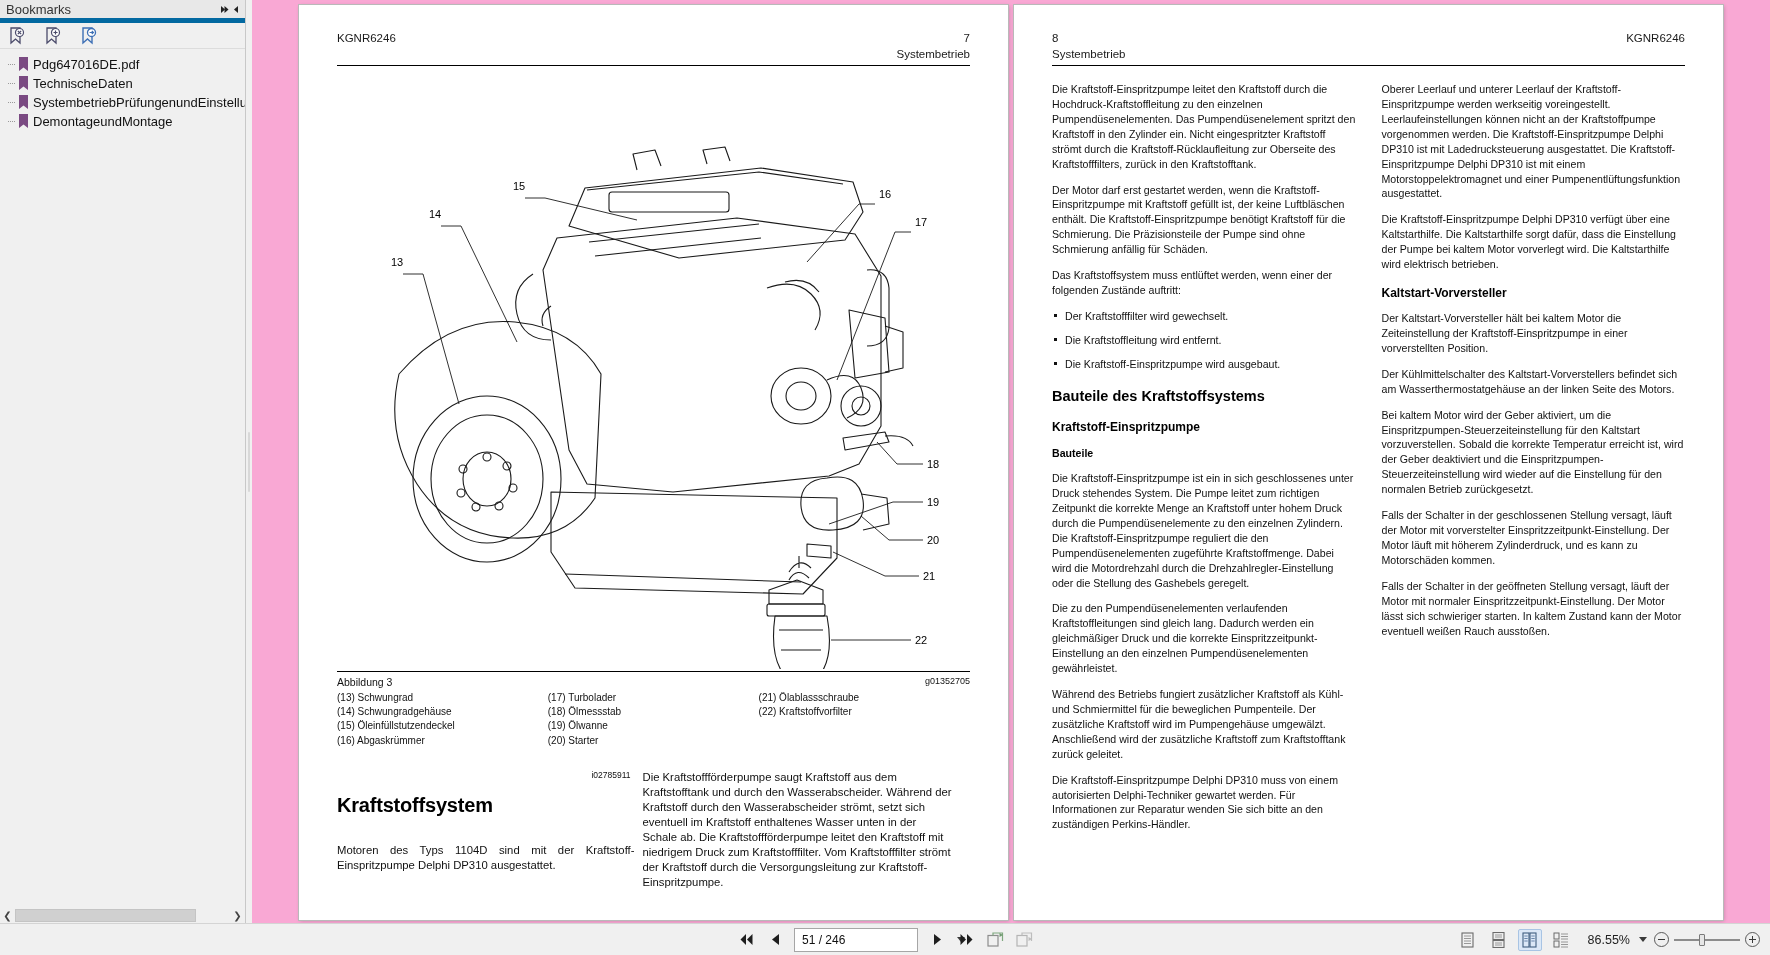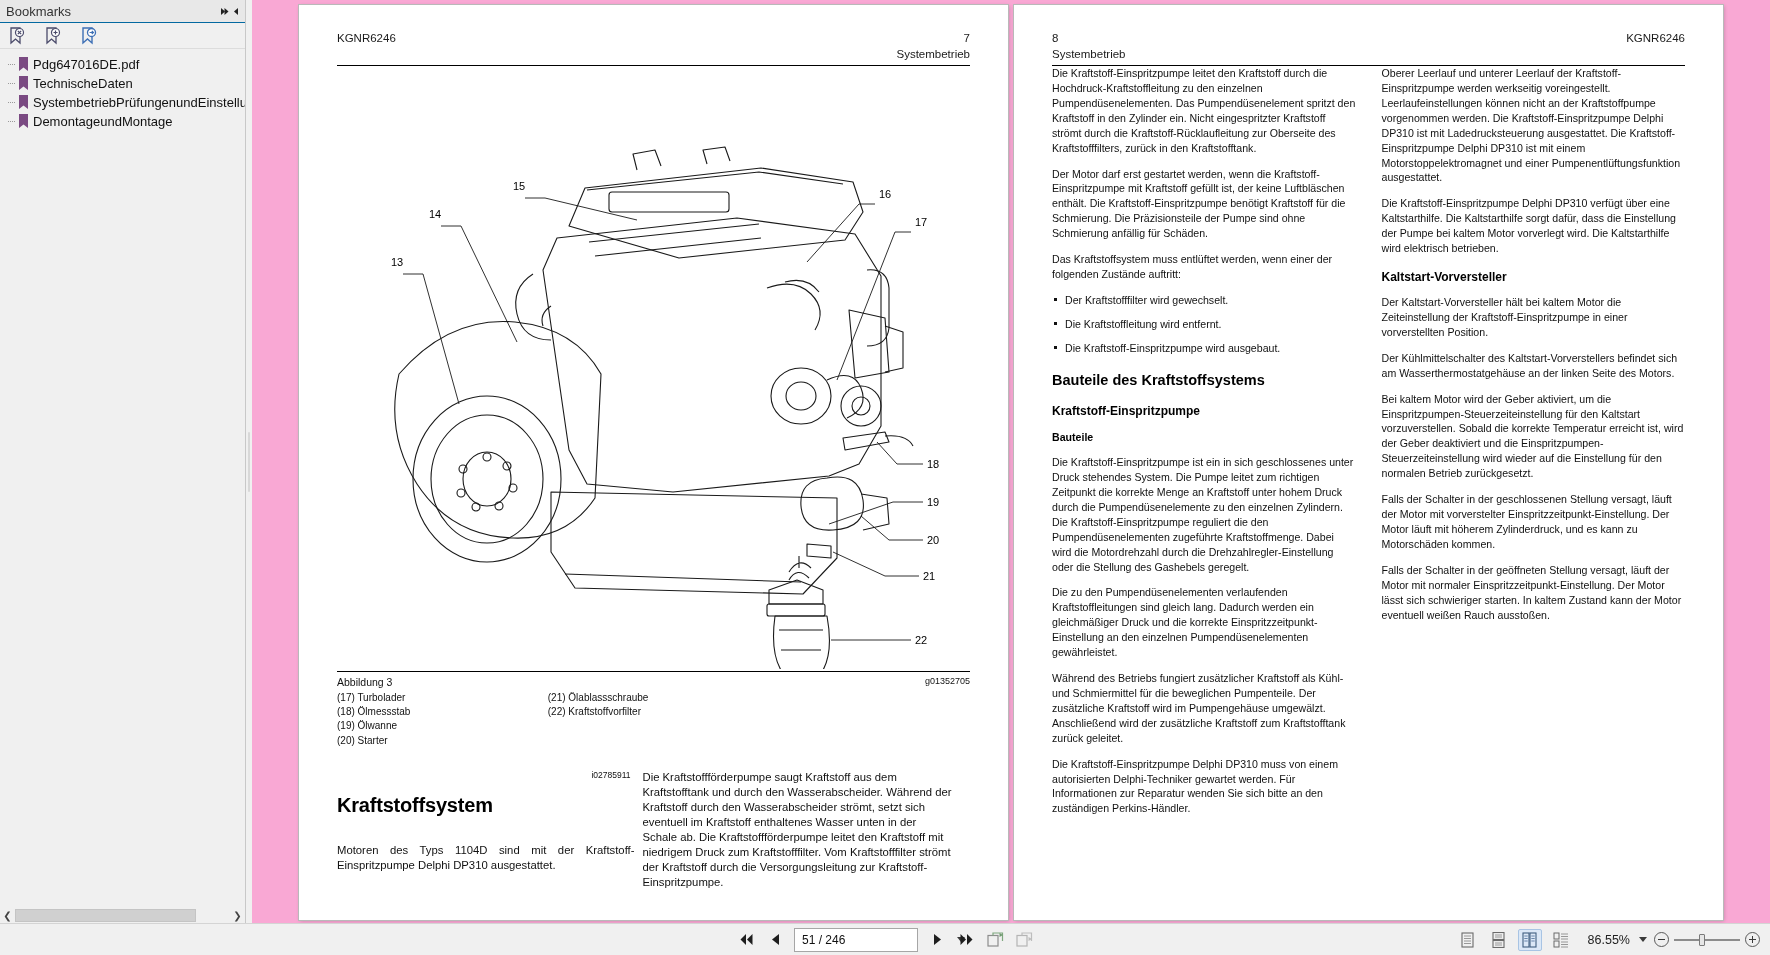--- a/index.html
+++ b/index.html
@@ -19,7 +19,7 @@
     border-right: 1px solid #c8c8c8; position: relative;
   }
   .bm-titlebar {
-    height: 23px; background: #e8e8e8; border-bottom: 1px solid #0369a1;
+    height: 23px; background: #e8e8e8; border-bottom: 5px solid #0369a1;
     display: flex; align-items: center; padding: 0 6px; font-size: 13px; color: #333;
   }
   .bm-title { flex: 1; }

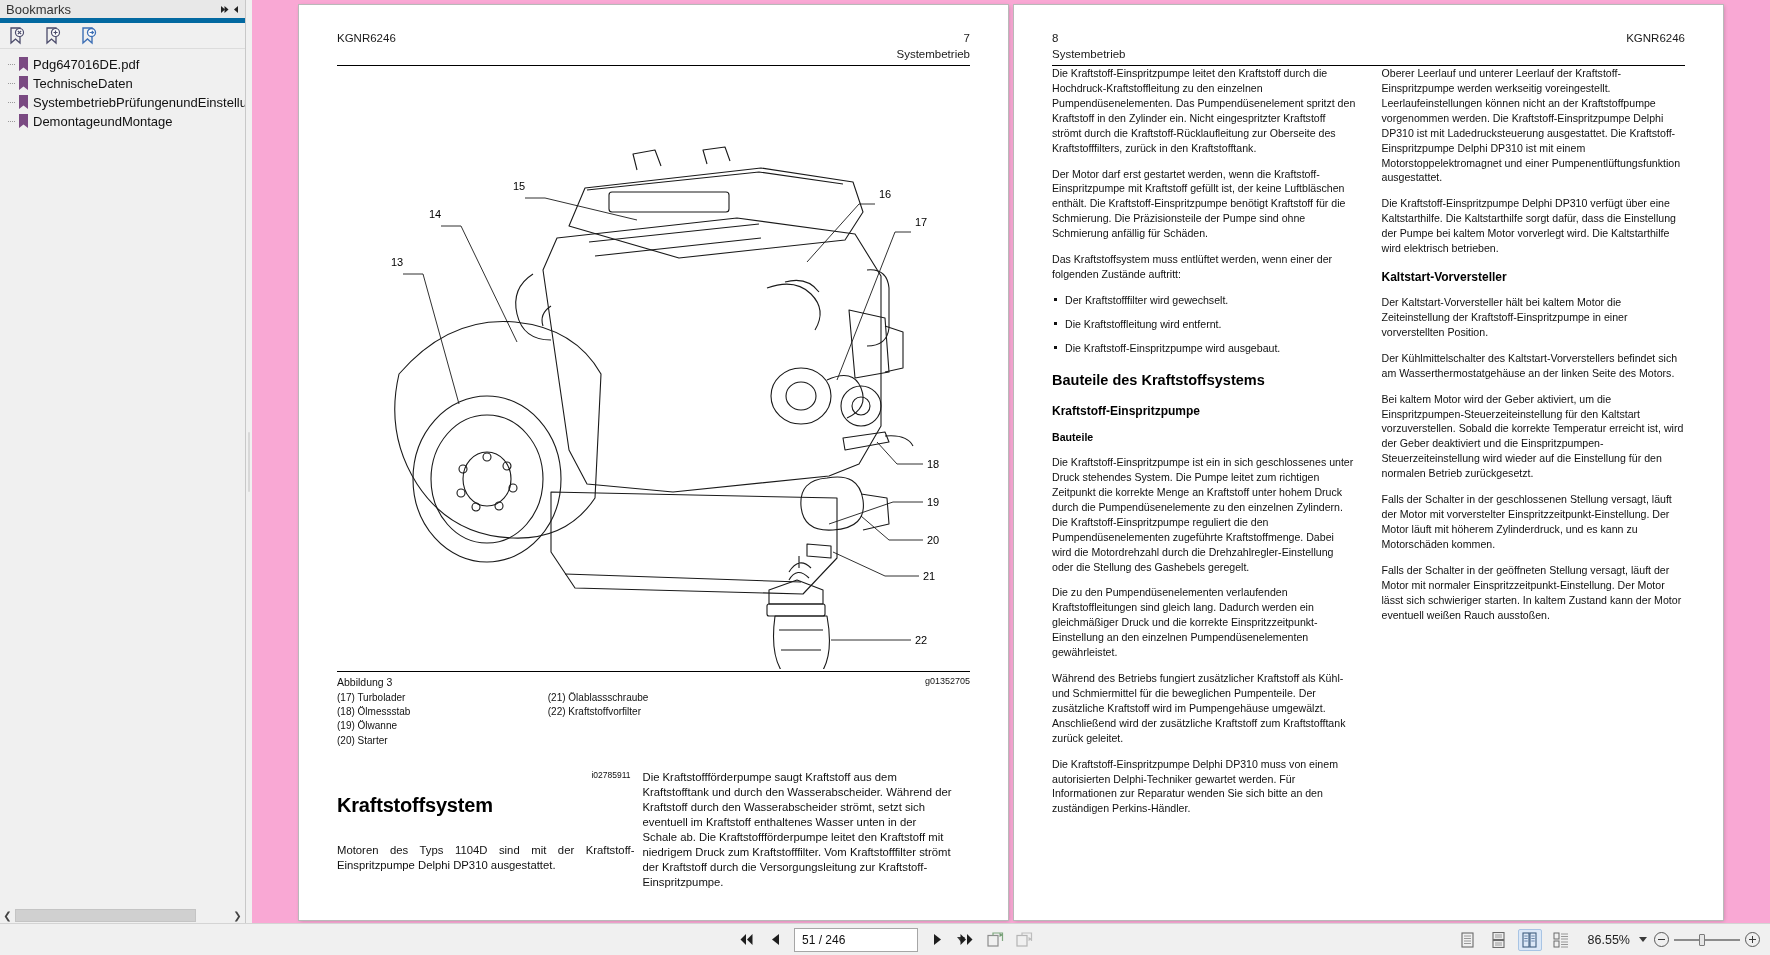--- a/index.html
+++ b/index.html
@@ -97,7 +97,7 @@
   .body-just { font-size: 11.3px; line-height: 1.33; color: #111; text-align: justify; }
 
   
-  .cols { display: flex; gap: 26px; }
+  .cols { display: flex; gap: 26px; margin-top: 16px; }
   .col { width: 50%; font-size: 10.6px; line-height: 1.41; color: #111; }
   .col p { margin-bottom: 11px; }
   .col h2 { font-size: 14.5px; font-weight: bold; margin: 14px 0 11px; color: #000; }

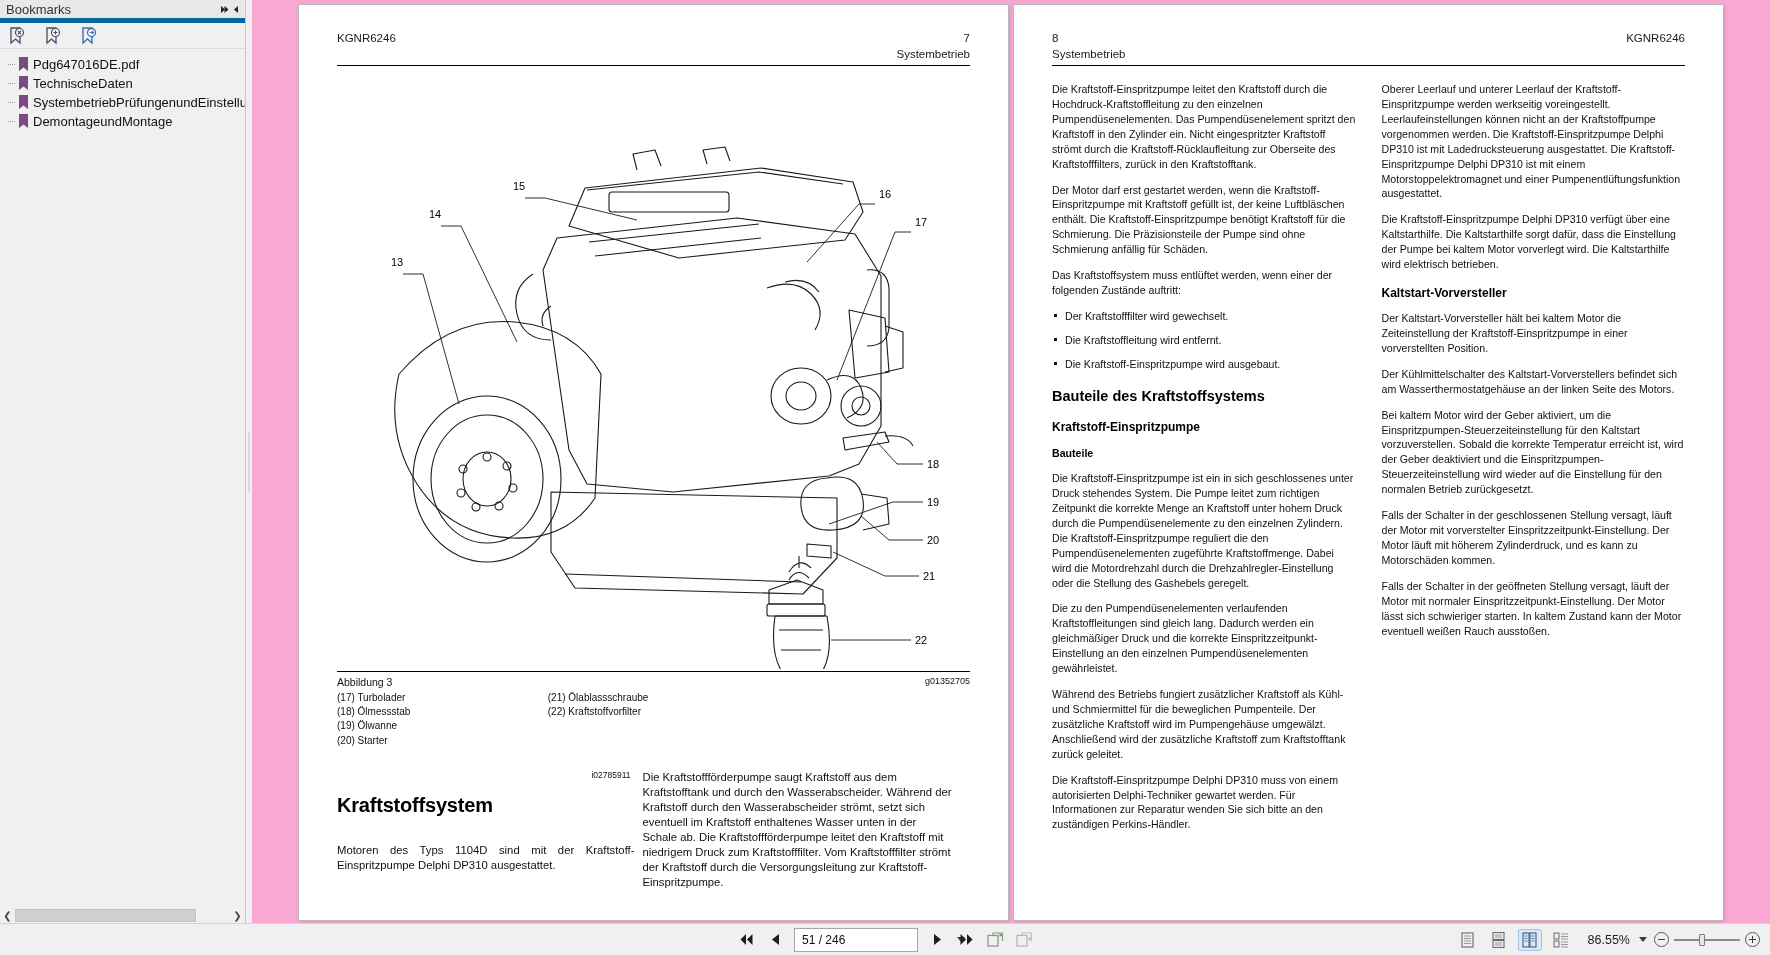--- a/index.html
+++ b/index.html
@@ -348,6 +348,12 @@
           </div>
 
           <div class="legend">
+            <div class="legend-col">
+              <div>(13) Schwungrad</div>
+              <div>(14) Schwungradgehäuse</div>
+              <div>(15) Öleinfüllstutzendeckel</div>
+              <div>(16) Abgaskrümmer</div>
+            </div>
             <div class="legend-col">
               <div>(17) Turbolader</div>
               <div>(18) Ölmessstab</div>

